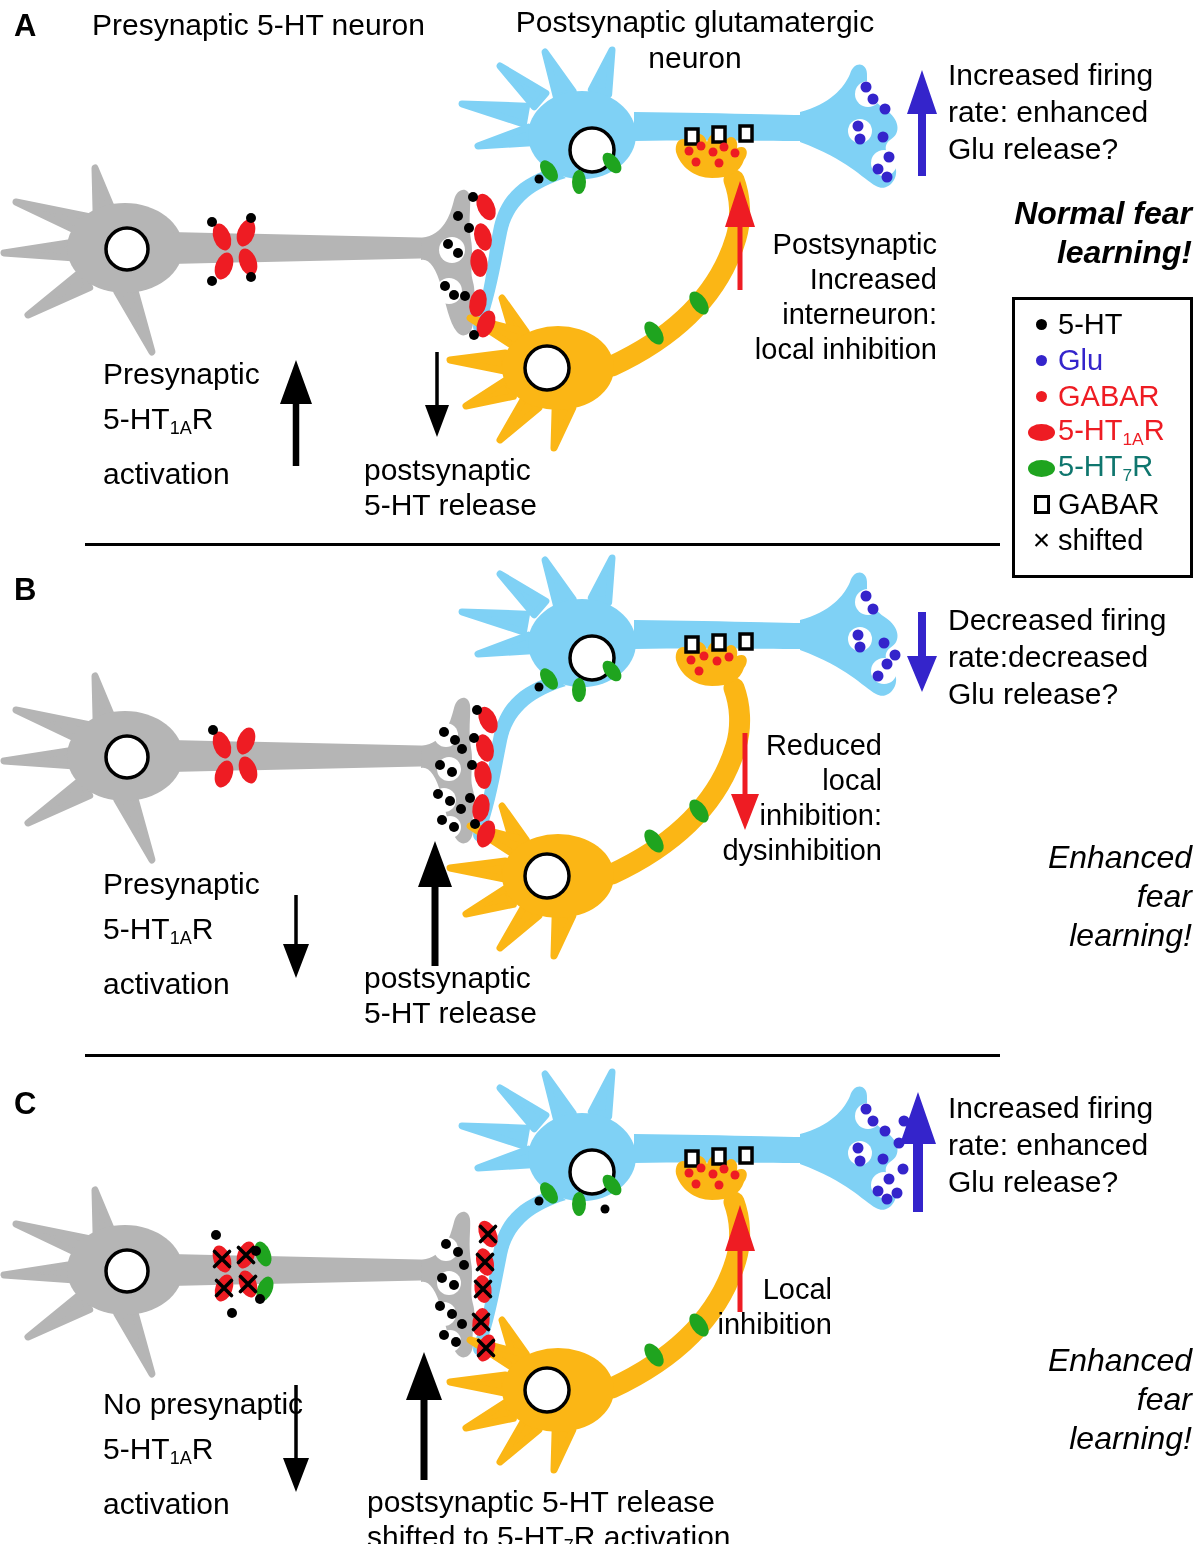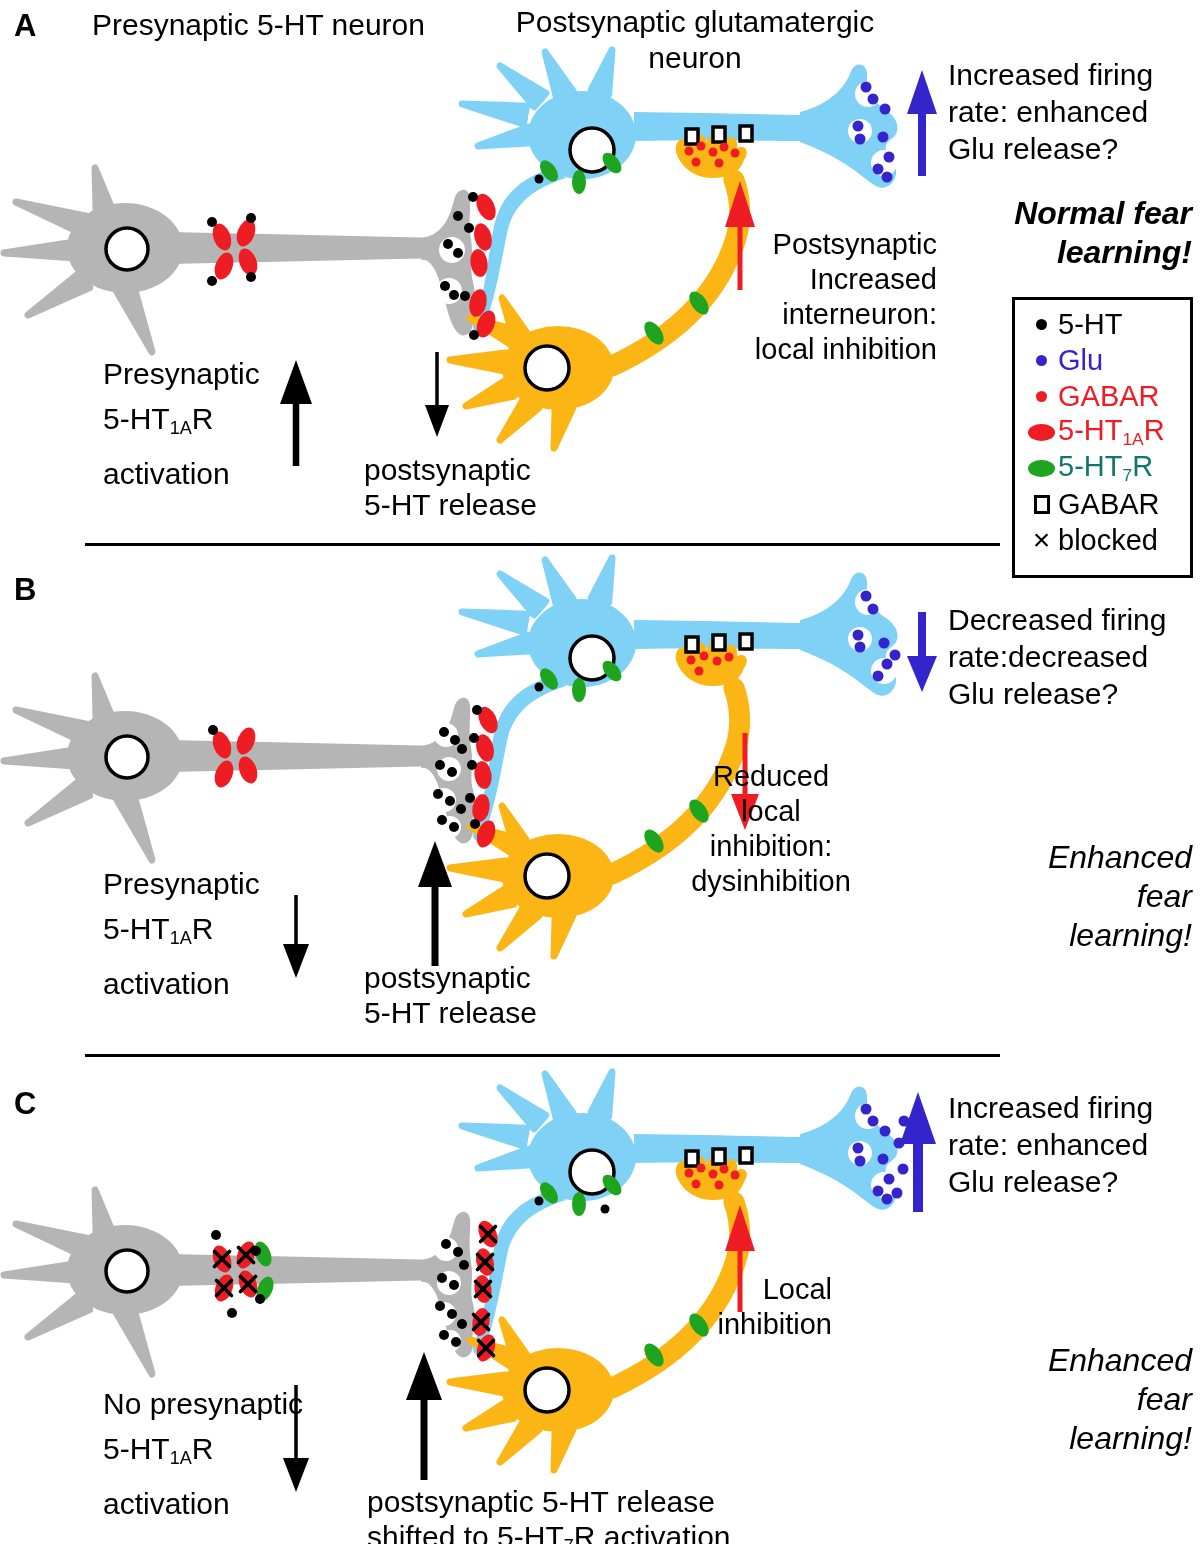--- a/index.html
+++ b/index.html
@@ -365,7 +365,7 @@
     </div>
     <div class="lrow">
       <span class="lmark mx">×</span>
-      <span class="c-black">blocked</span>
+      <span class="c-black">shifted</span>
     </div>
   </div>
 

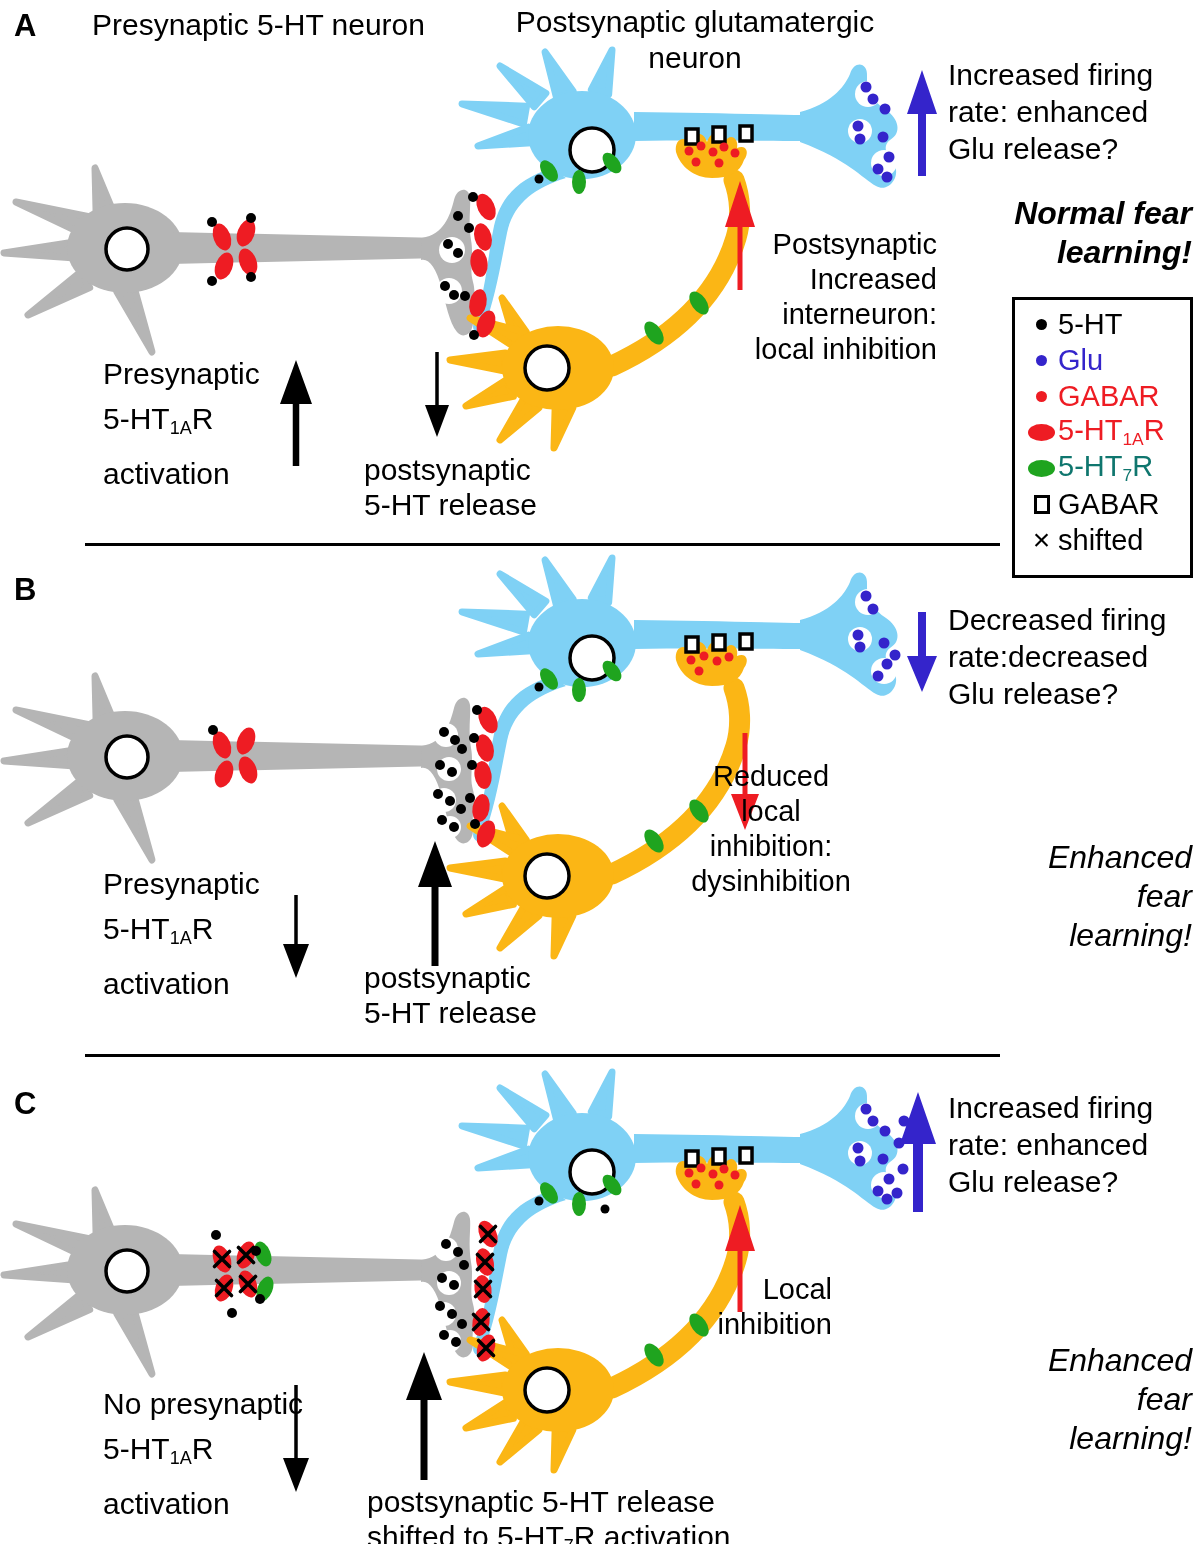--- a/index.html
+++ b/index.html
@@ -391,7 +391,7 @@
   <div class="txt firing" style="left:948px;top:601px;">
     <span>Decreased firing</span><br><span>rate:decreased</span><br><span>Glu release?</span>
   </div>
-  <div class="txt gabat rt" style="left:660px;top:759px;width:222px;text-align:center;">
+  <div class="txt gabat rt" style="left:660px;top:728px;width:222px;">
     <span>Reduced</span><br><span>local</span><br><span>inhibition:</span><br><span>dysinhibition</span>
   </div>
   <div class="txt fear rt" style="left:940px;top:838px;width:252px;">

